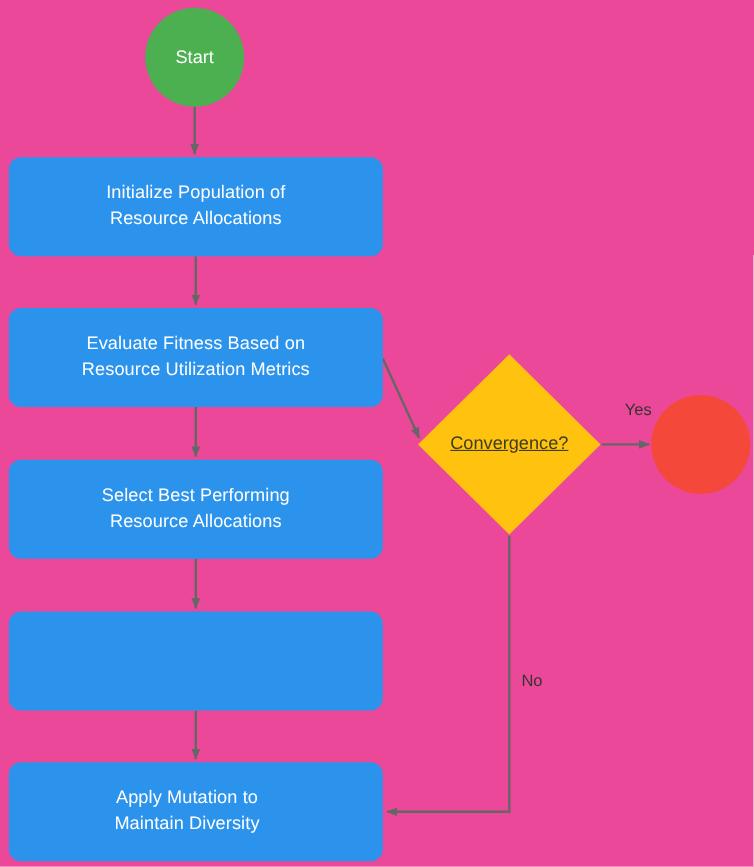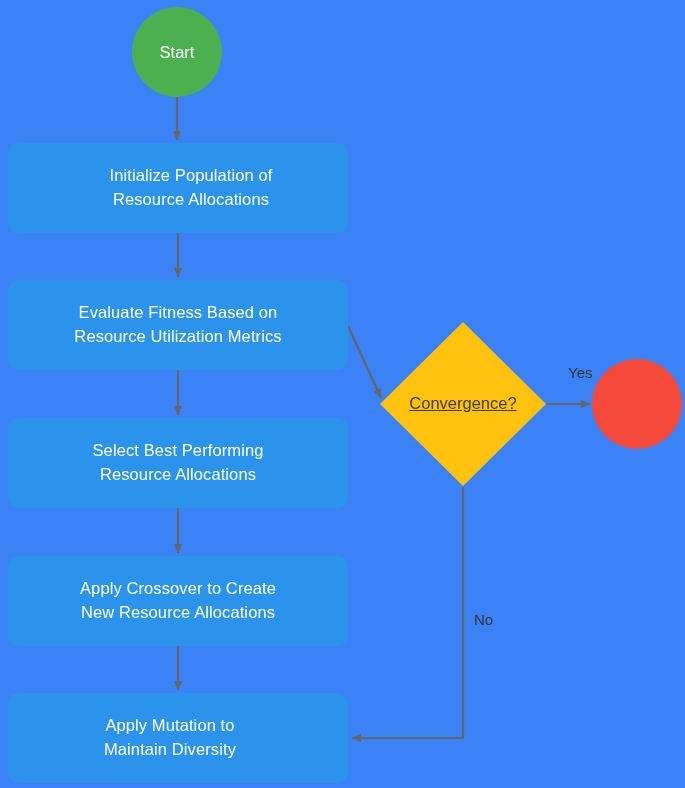--- a/index.html
+++ b/index.html
@@ -14,7 +14,7 @@
     position: relative;
     width: 685px;
     height: 788px;
-    background: #3b82f6;
+    background: #ec4899;
     overflow: hidden;
   }
   #flow-svg {

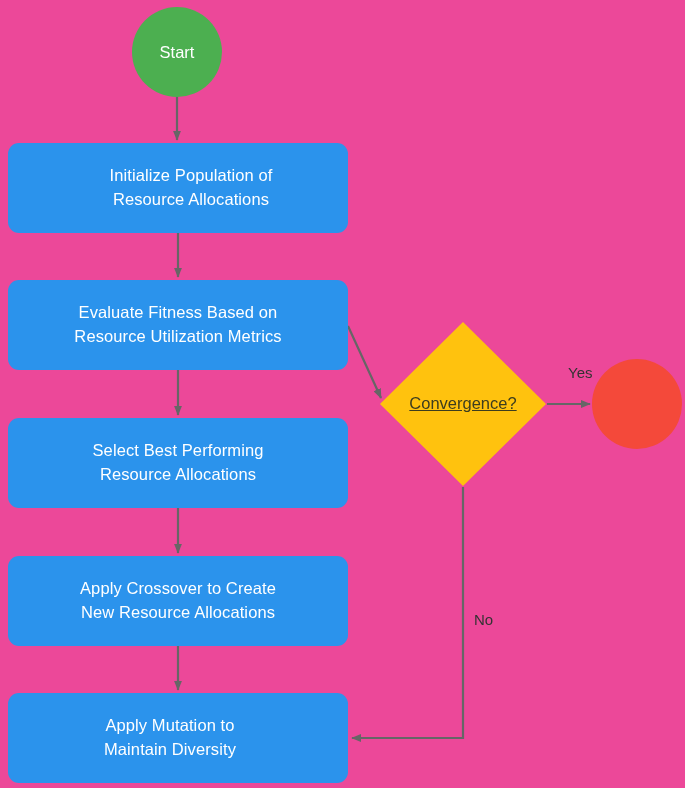--- a/index.html
+++ b/index.html
@@ -109,7 +109,7 @@
 
   <div class="node-label terminal-label" style="left:132px; top:8px; width:90px; height:90px;">Start</div>
 
-  <div class="node-label process-label" style="left:8px; top:143px; width:340px; height:90px;padding-left:13px;">Initialize Population of
+  <div class="node-label process-label" style="left:8px; top:143px; width:340px; height:90px;">Initialize Population of
 Resource Allocations</div>
 
   <div class="node-label process-label" style="left:8px; top:280px; width:340px; height:90px;">Evaluate Fitness Based on

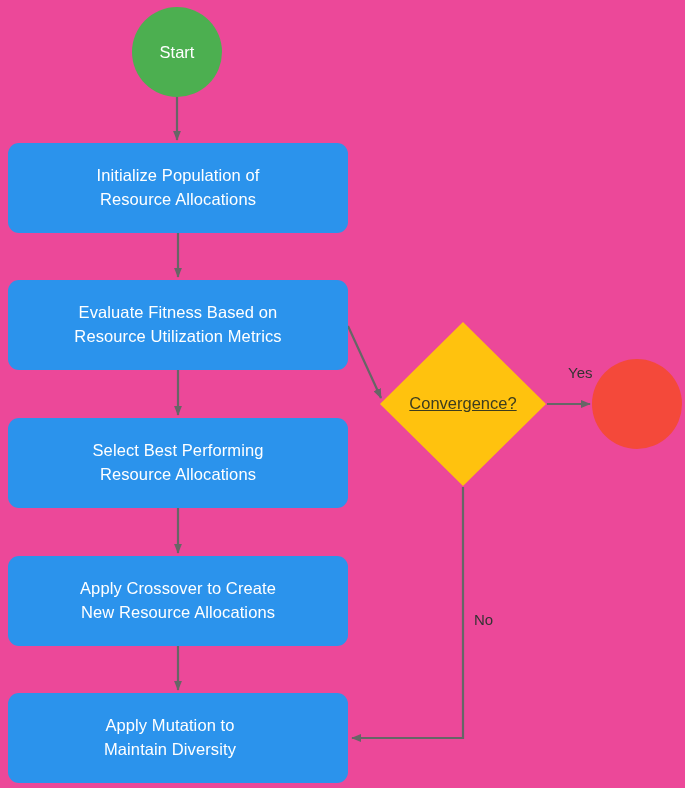--- a/index.html
+++ b/index.html
@@ -118,8 +118,6 @@
   <div class="node-label process-label" style="left:8px; top:418px; width:340px; height:90px;">Select Best Performing
 Resource Allocations</div>
 
-  <div class="node-label process-label" style="left:8px; top:556px; width:340px; height:90px;">Apply Crossover to Create
-New Resource Allocations</div>
 
   <div class="node-label process-label" style="left:0; top:693px; width:340px; height:90px;">Apply Mutation to
 Maintain Diversity</div>

